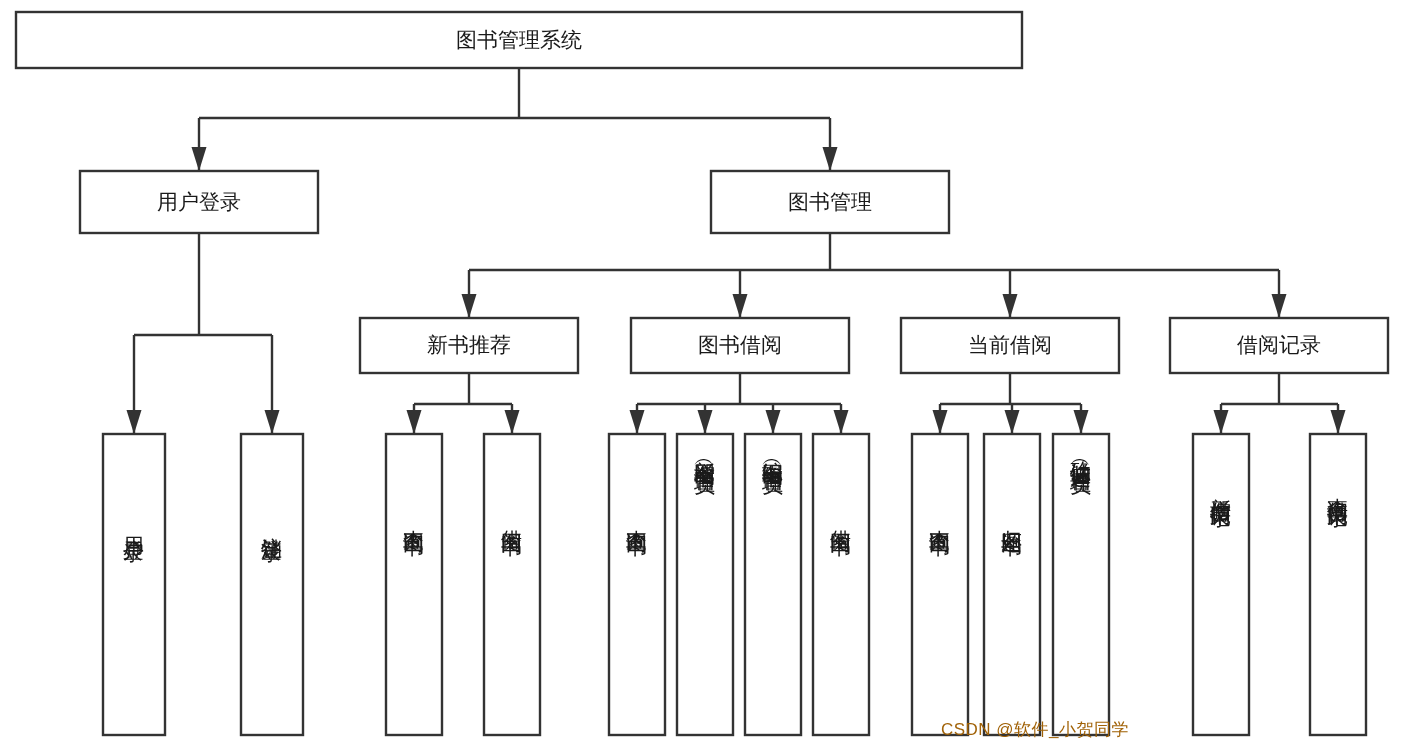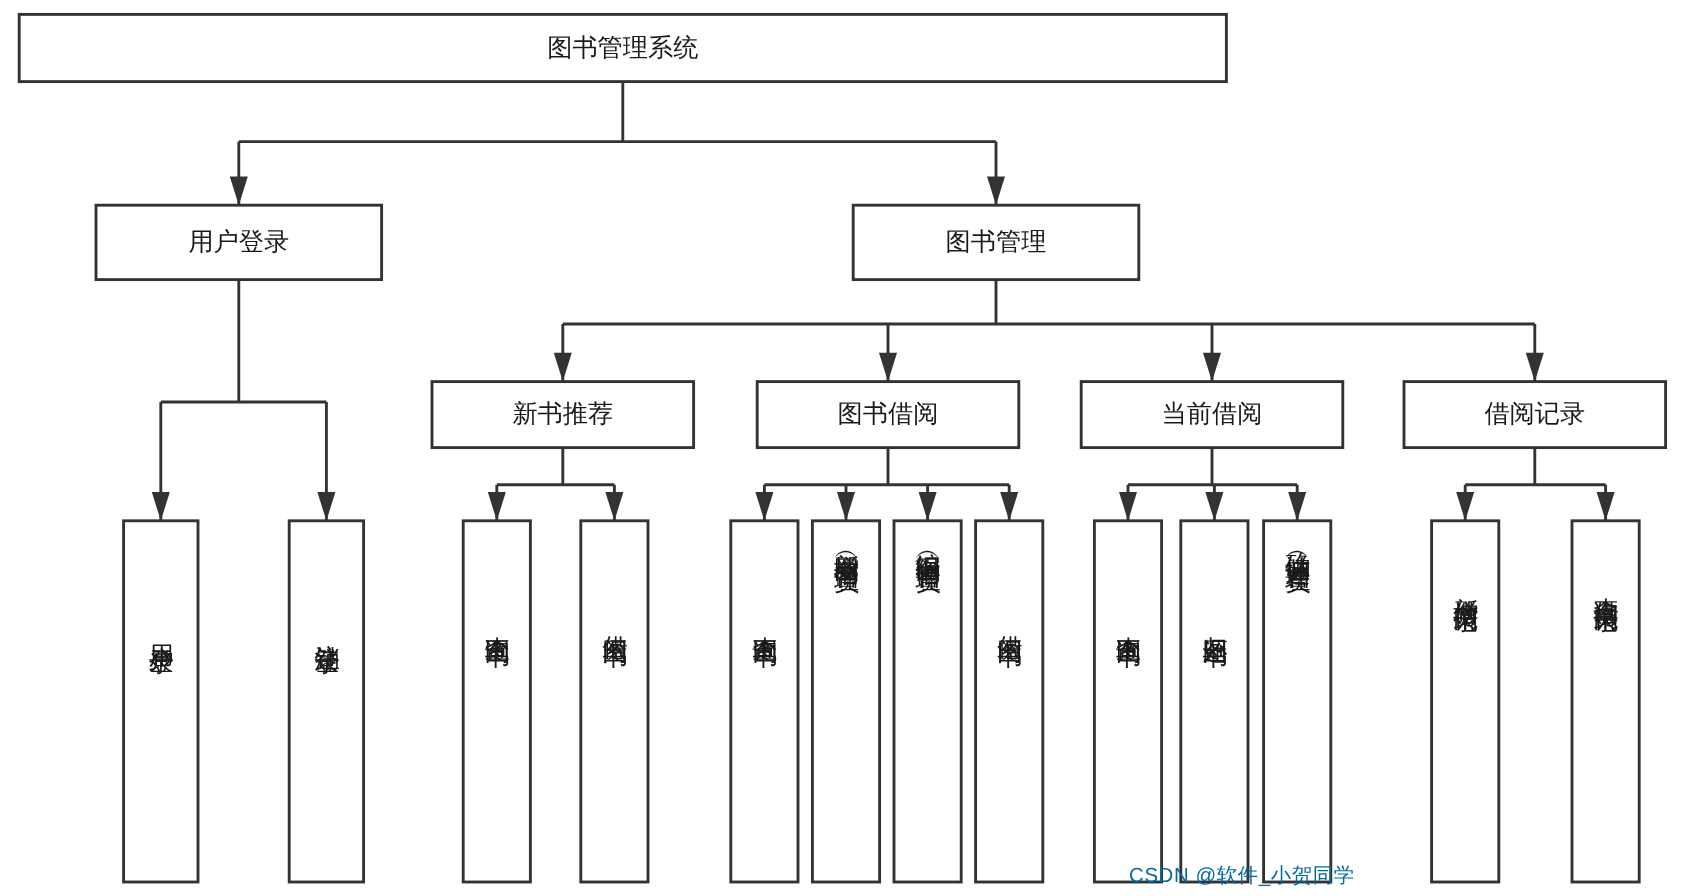--- a/index.html
+++ b/index.html
@@ -71,7 +71,7 @@
     bottom: 6px;
     font-family: "Liberation Sans", "DejaVu Sans", sans-serif;
     font-size: 17px;
-    color: #0369a1;
+    color: #a16207;
     letter-spacing: 0.5px;
     white-space: nowrap;
   }

